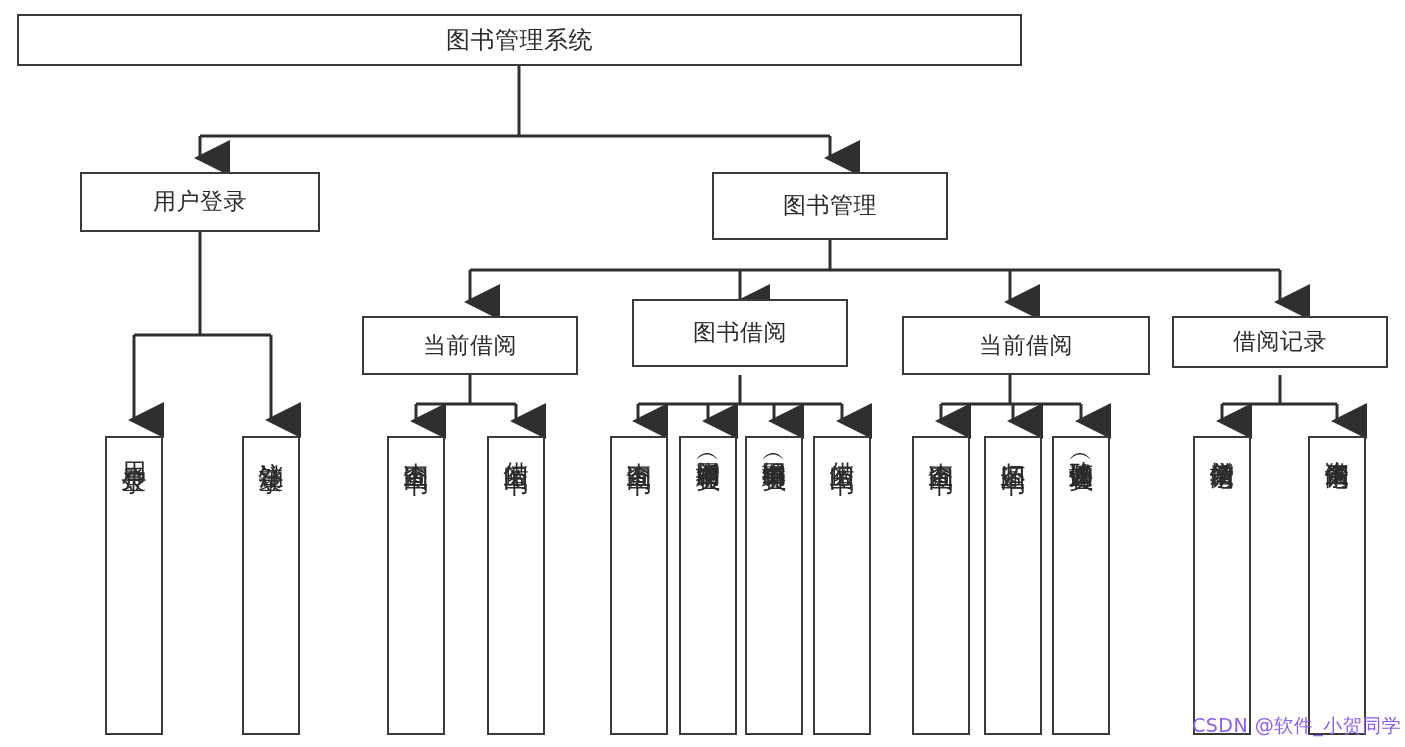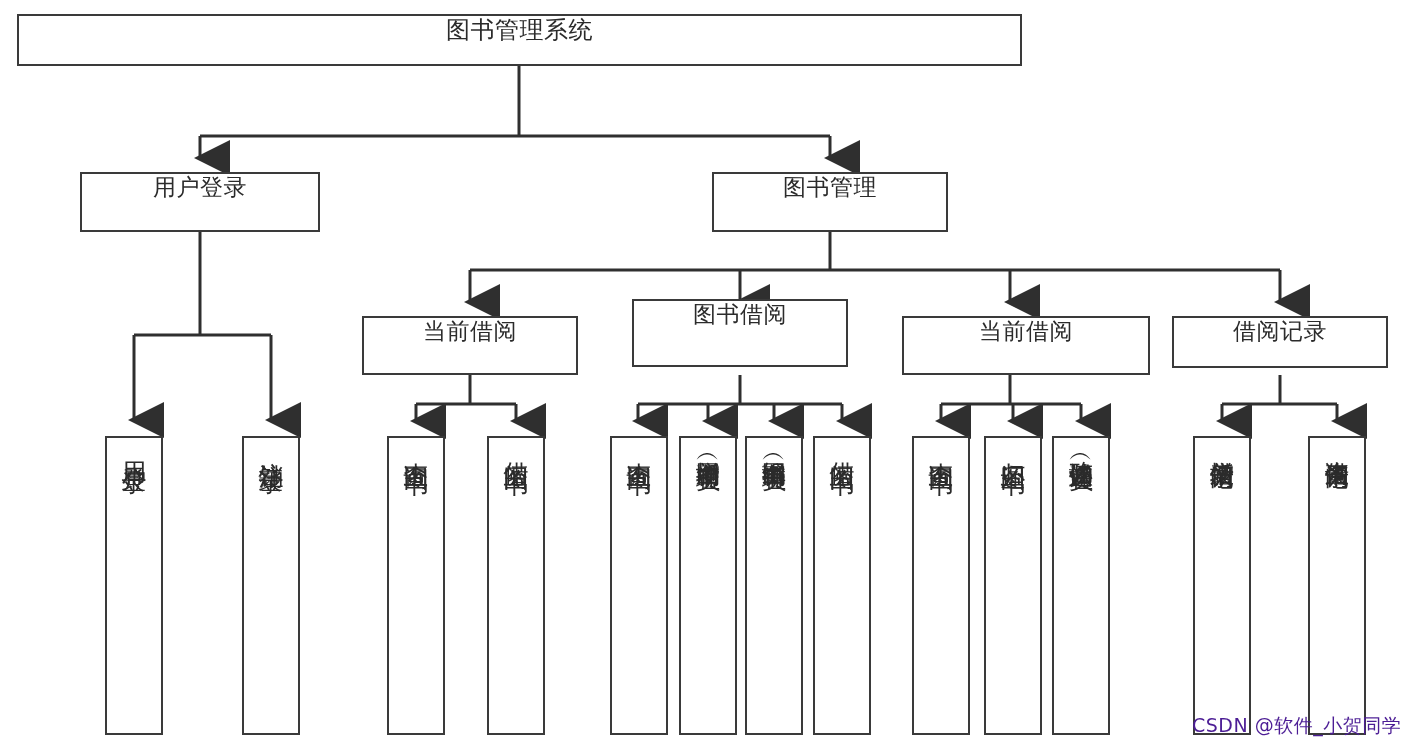--- a/index.html
+++ b/index.html
@@ -31,7 +31,7 @@
     background: #ffffff;
     border: 2px solid #3a3a3a;
     display: flex;
-    align-items: flex-start;
+    align-items: center;
     justify-content: center;
     z-index: 2;
   }

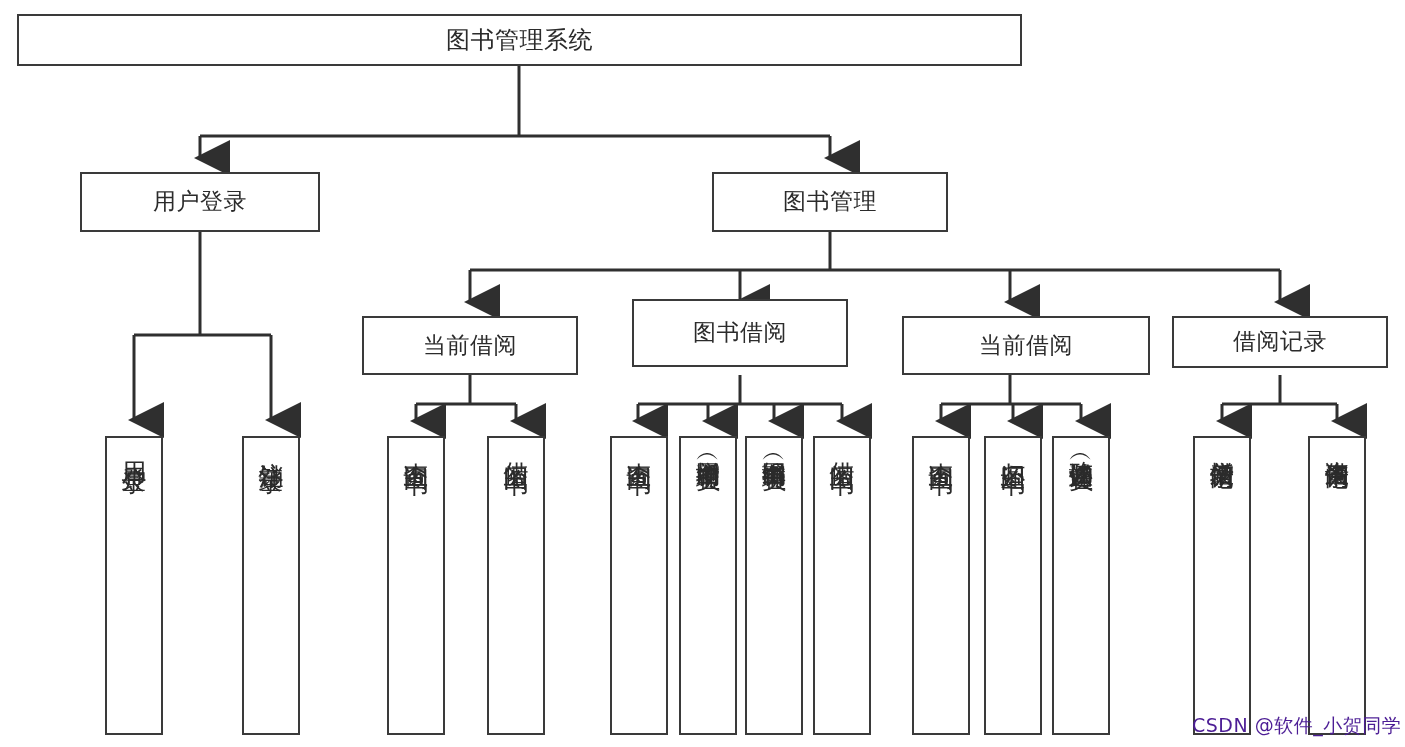--- a/index.html
+++ b/index.html
@@ -142,7 +142,7 @@
   <div class="node horiz" style="left:80px; top:172px; width:240px; height:60px;">
     <span class="node-label">用户登录</span>
   </div>
-  <div class="node horiz" style="left:712px; top:172px; width:236px; height:60px;">
+  <div class="node horiz" style="left:712px; top:172px; width:236px; height:68px;">
     <span class="node-label">图书管理</span>
   </div>
 

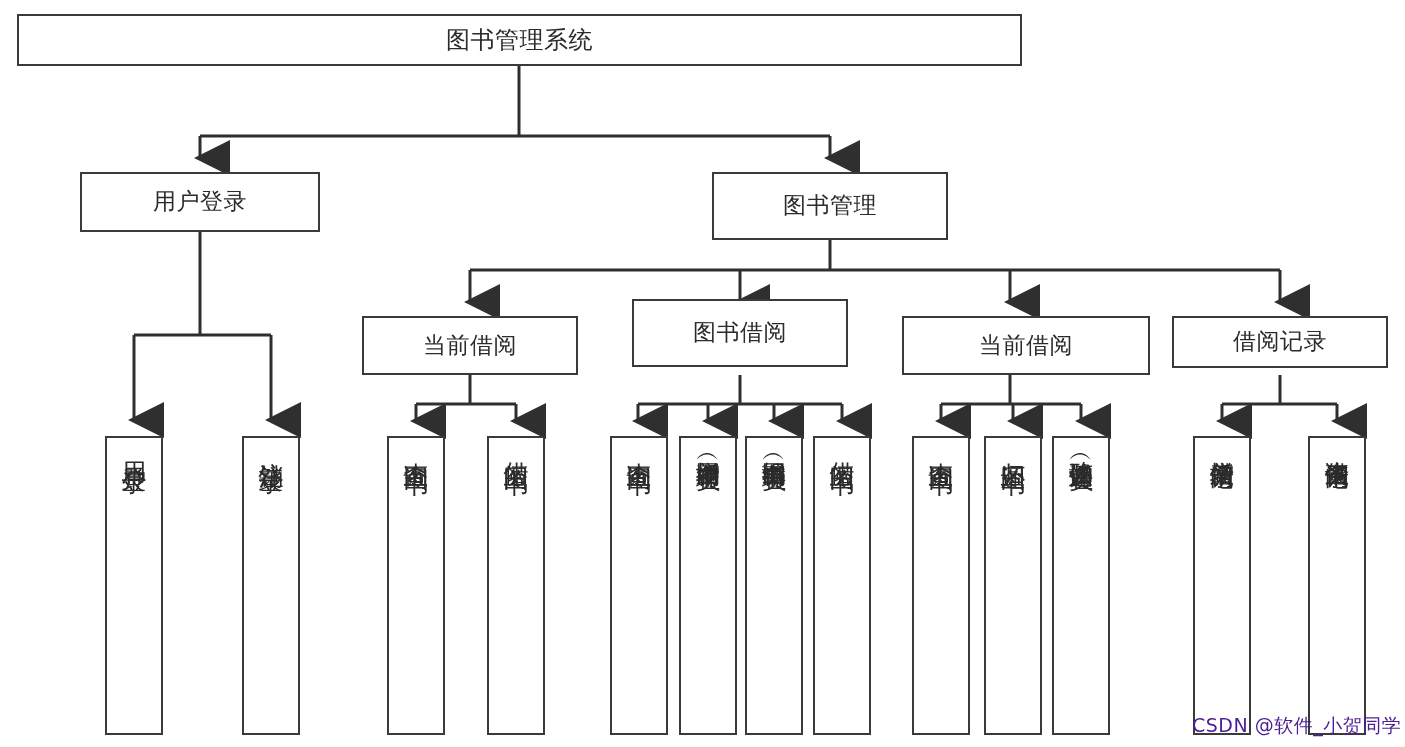--- a/index.html
+++ b/index.html
@@ -72,7 +72,7 @@
     left: 1192px;
     top: 713px;
     font-size: 19px;
-    color: #4c1d95;
+    color: #8b5cf6;
     letter-spacing: 0.5px;
     white-space: nowrap;
     z-index: 3;

